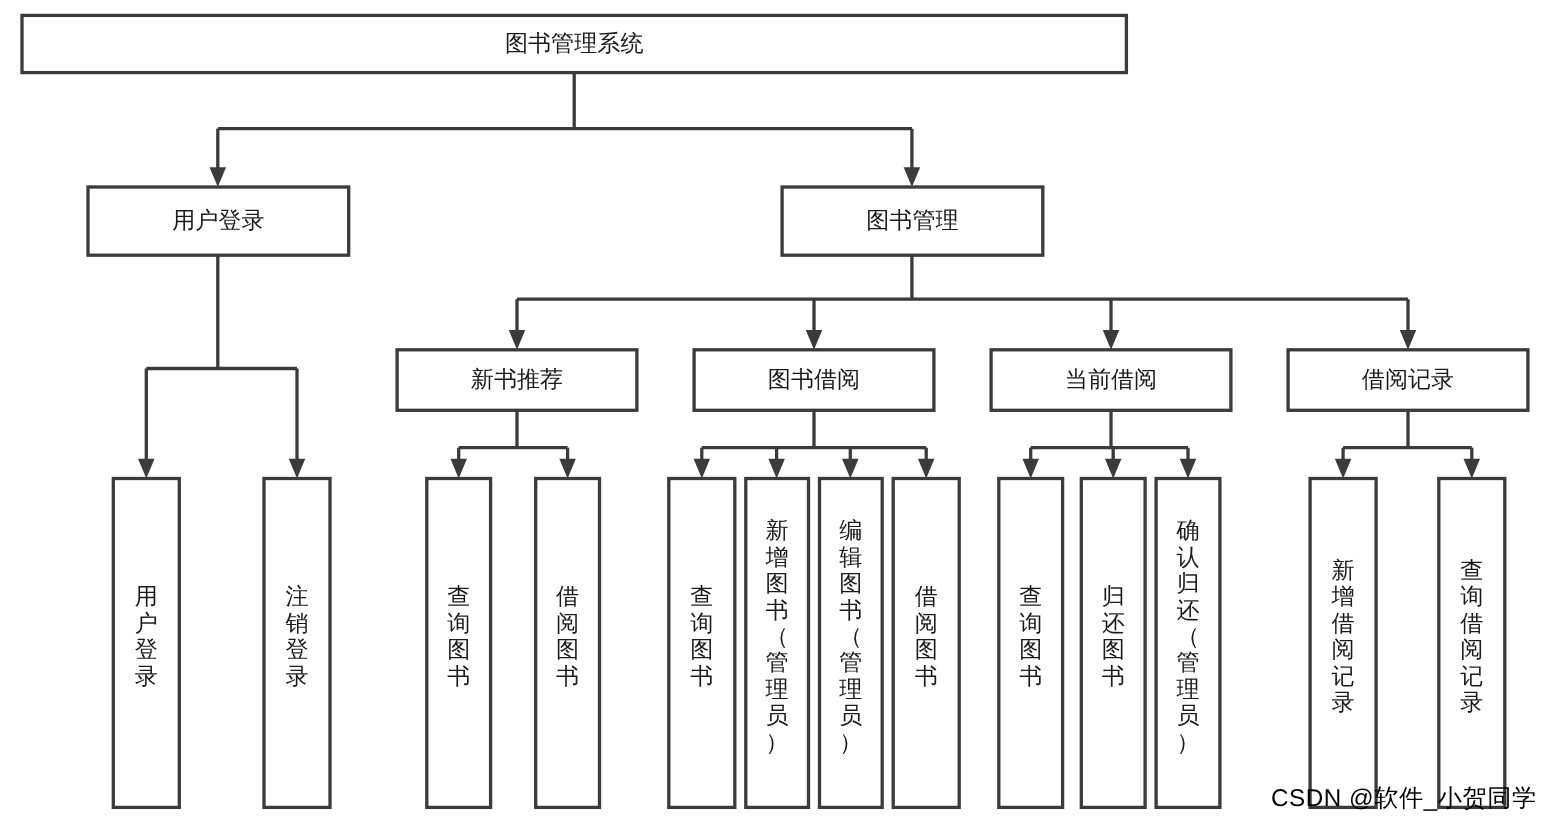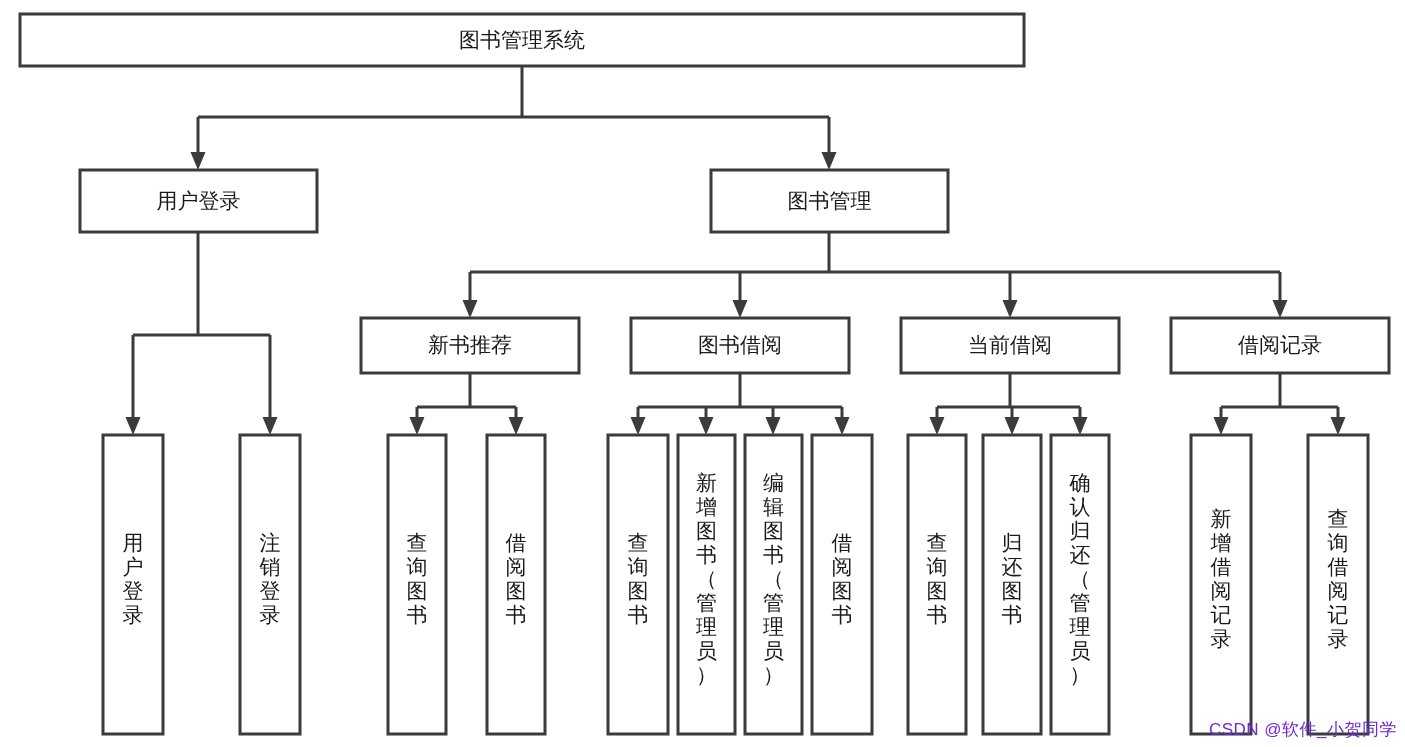--- a/index.html
+++ b/index.html
@@ -60,8 +60,8 @@
     right: 8px;
     bottom: 6px;
     font-family: "Liberation Sans", "DejaVu Sans", sans-serif;
-    font-size: 17px;
-    color: #6d28d9;
+    font-size: 22px;
+    color: #000000;
     white-space: nowrap;
     letter-spacing: 0.5px;
     margin-top: 15px;

